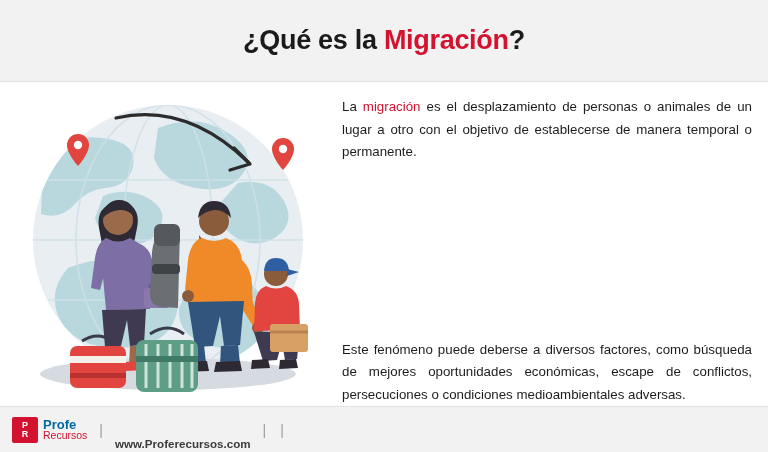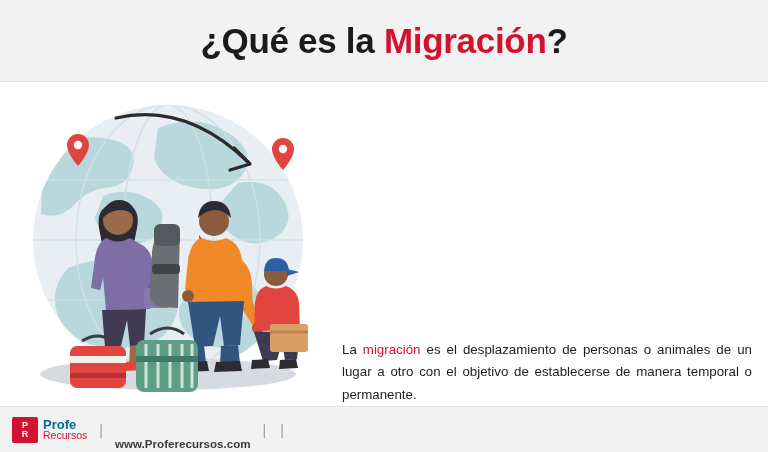--- a/index.html
+++ b/index.html
@@ -29,7 +29,7 @@
     flex: 0 0 auto;
   }
   .title {
-    font-size: 35px;
+    font-size: 27px;
     font-weight: bold;
     letter-spacing: -0.3px;
     color: #1b1b1b;

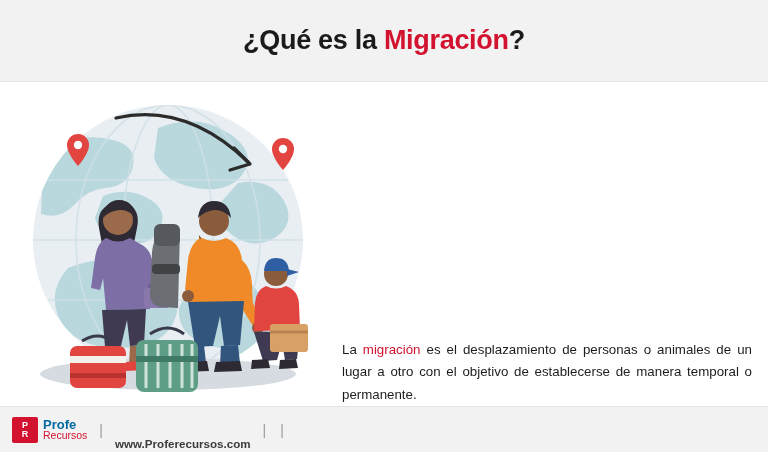--- a/index.html
+++ b/index.html
@@ -61,7 +61,7 @@
     padding: 8px 6px 0 16px;
     display: flex;
     flex-direction: column;
-    justify-content: flex-end;
+    justify-content: space-between;
   }
   .para {
     font-size: 13.3px;

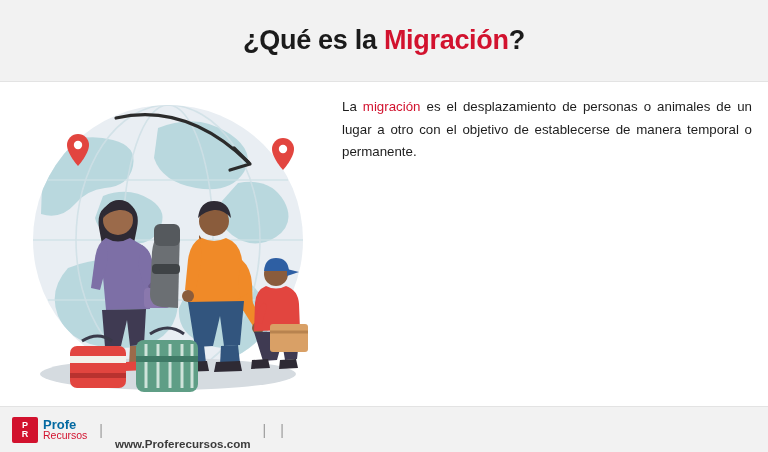--- a/index.html
+++ b/index.html
@@ -258,6 +258,9 @@
       <p class="para">
         <span>La </span><span class="hl">migración</span><span> es el desplazamiento de personas o animales de un lugar a otro con el objetivo de establecerse de manera temporal o permanente.</span>
       </p>
+      <p class="para">
+        <span>Este fenómeno puede deberse a diversos factores, como búsqueda de mejores oportunidades económicas, escape de conflictos, persecuciones o condiciones medioambientales adversas.</span>
+      </p>
     </div>
   </div>
 

